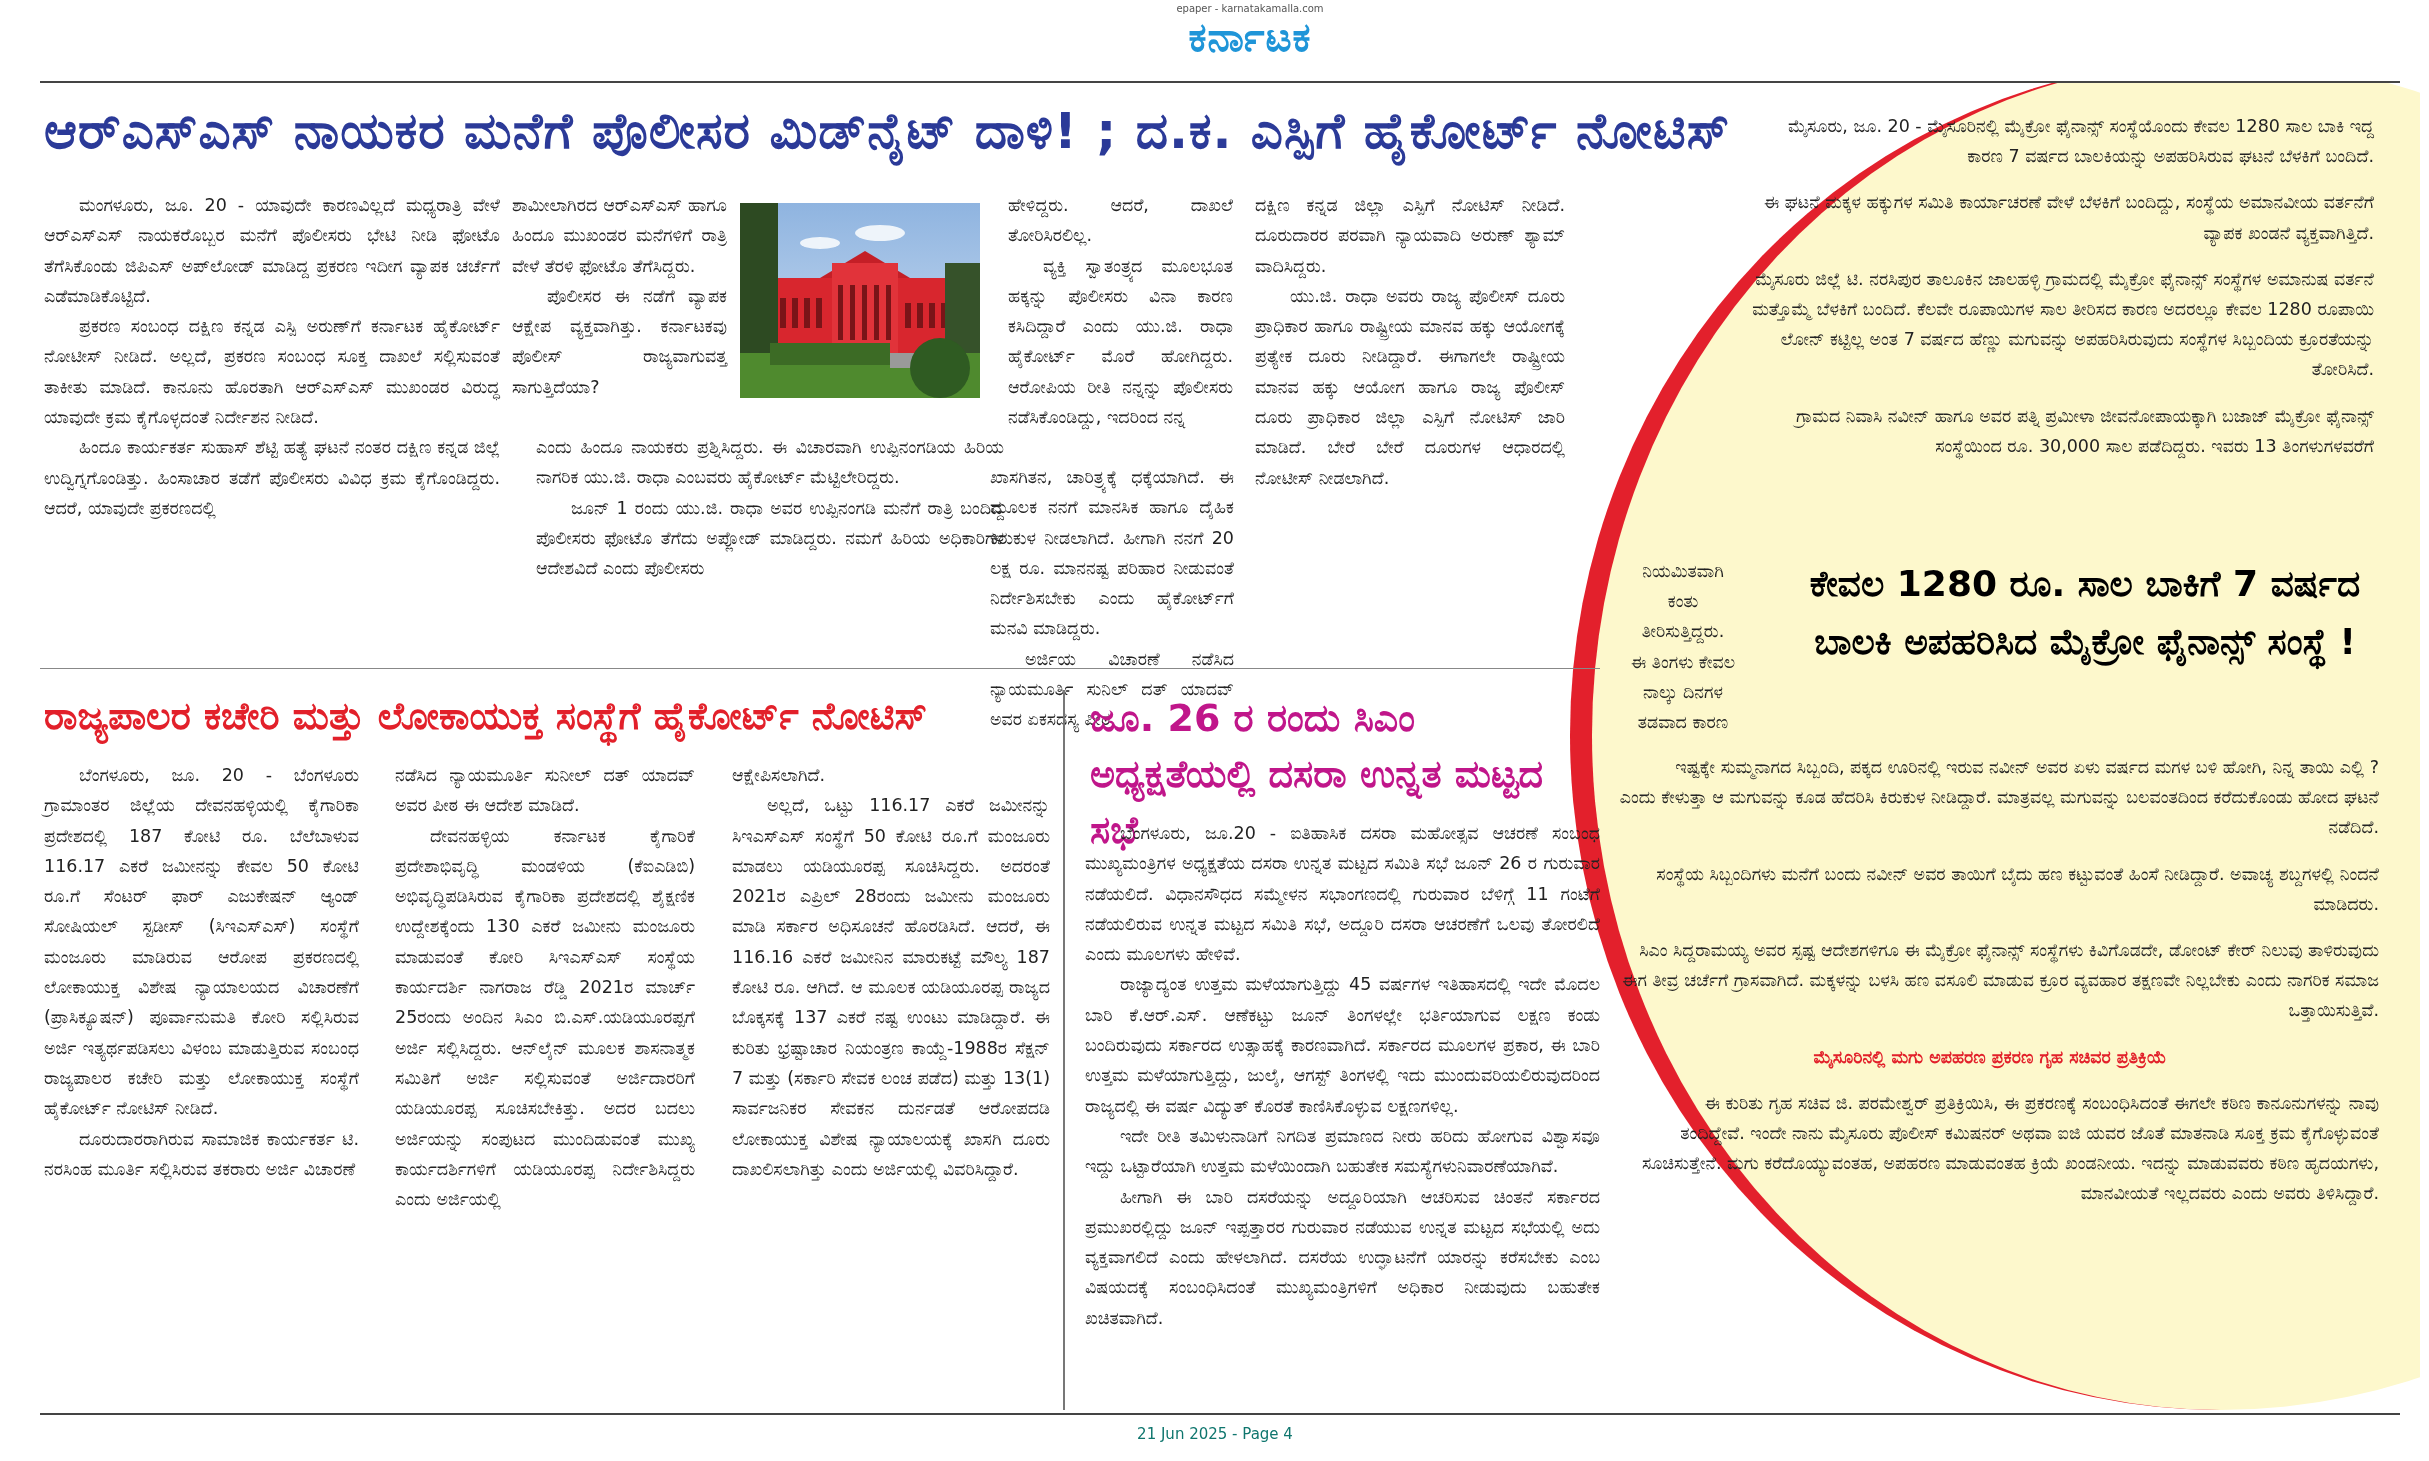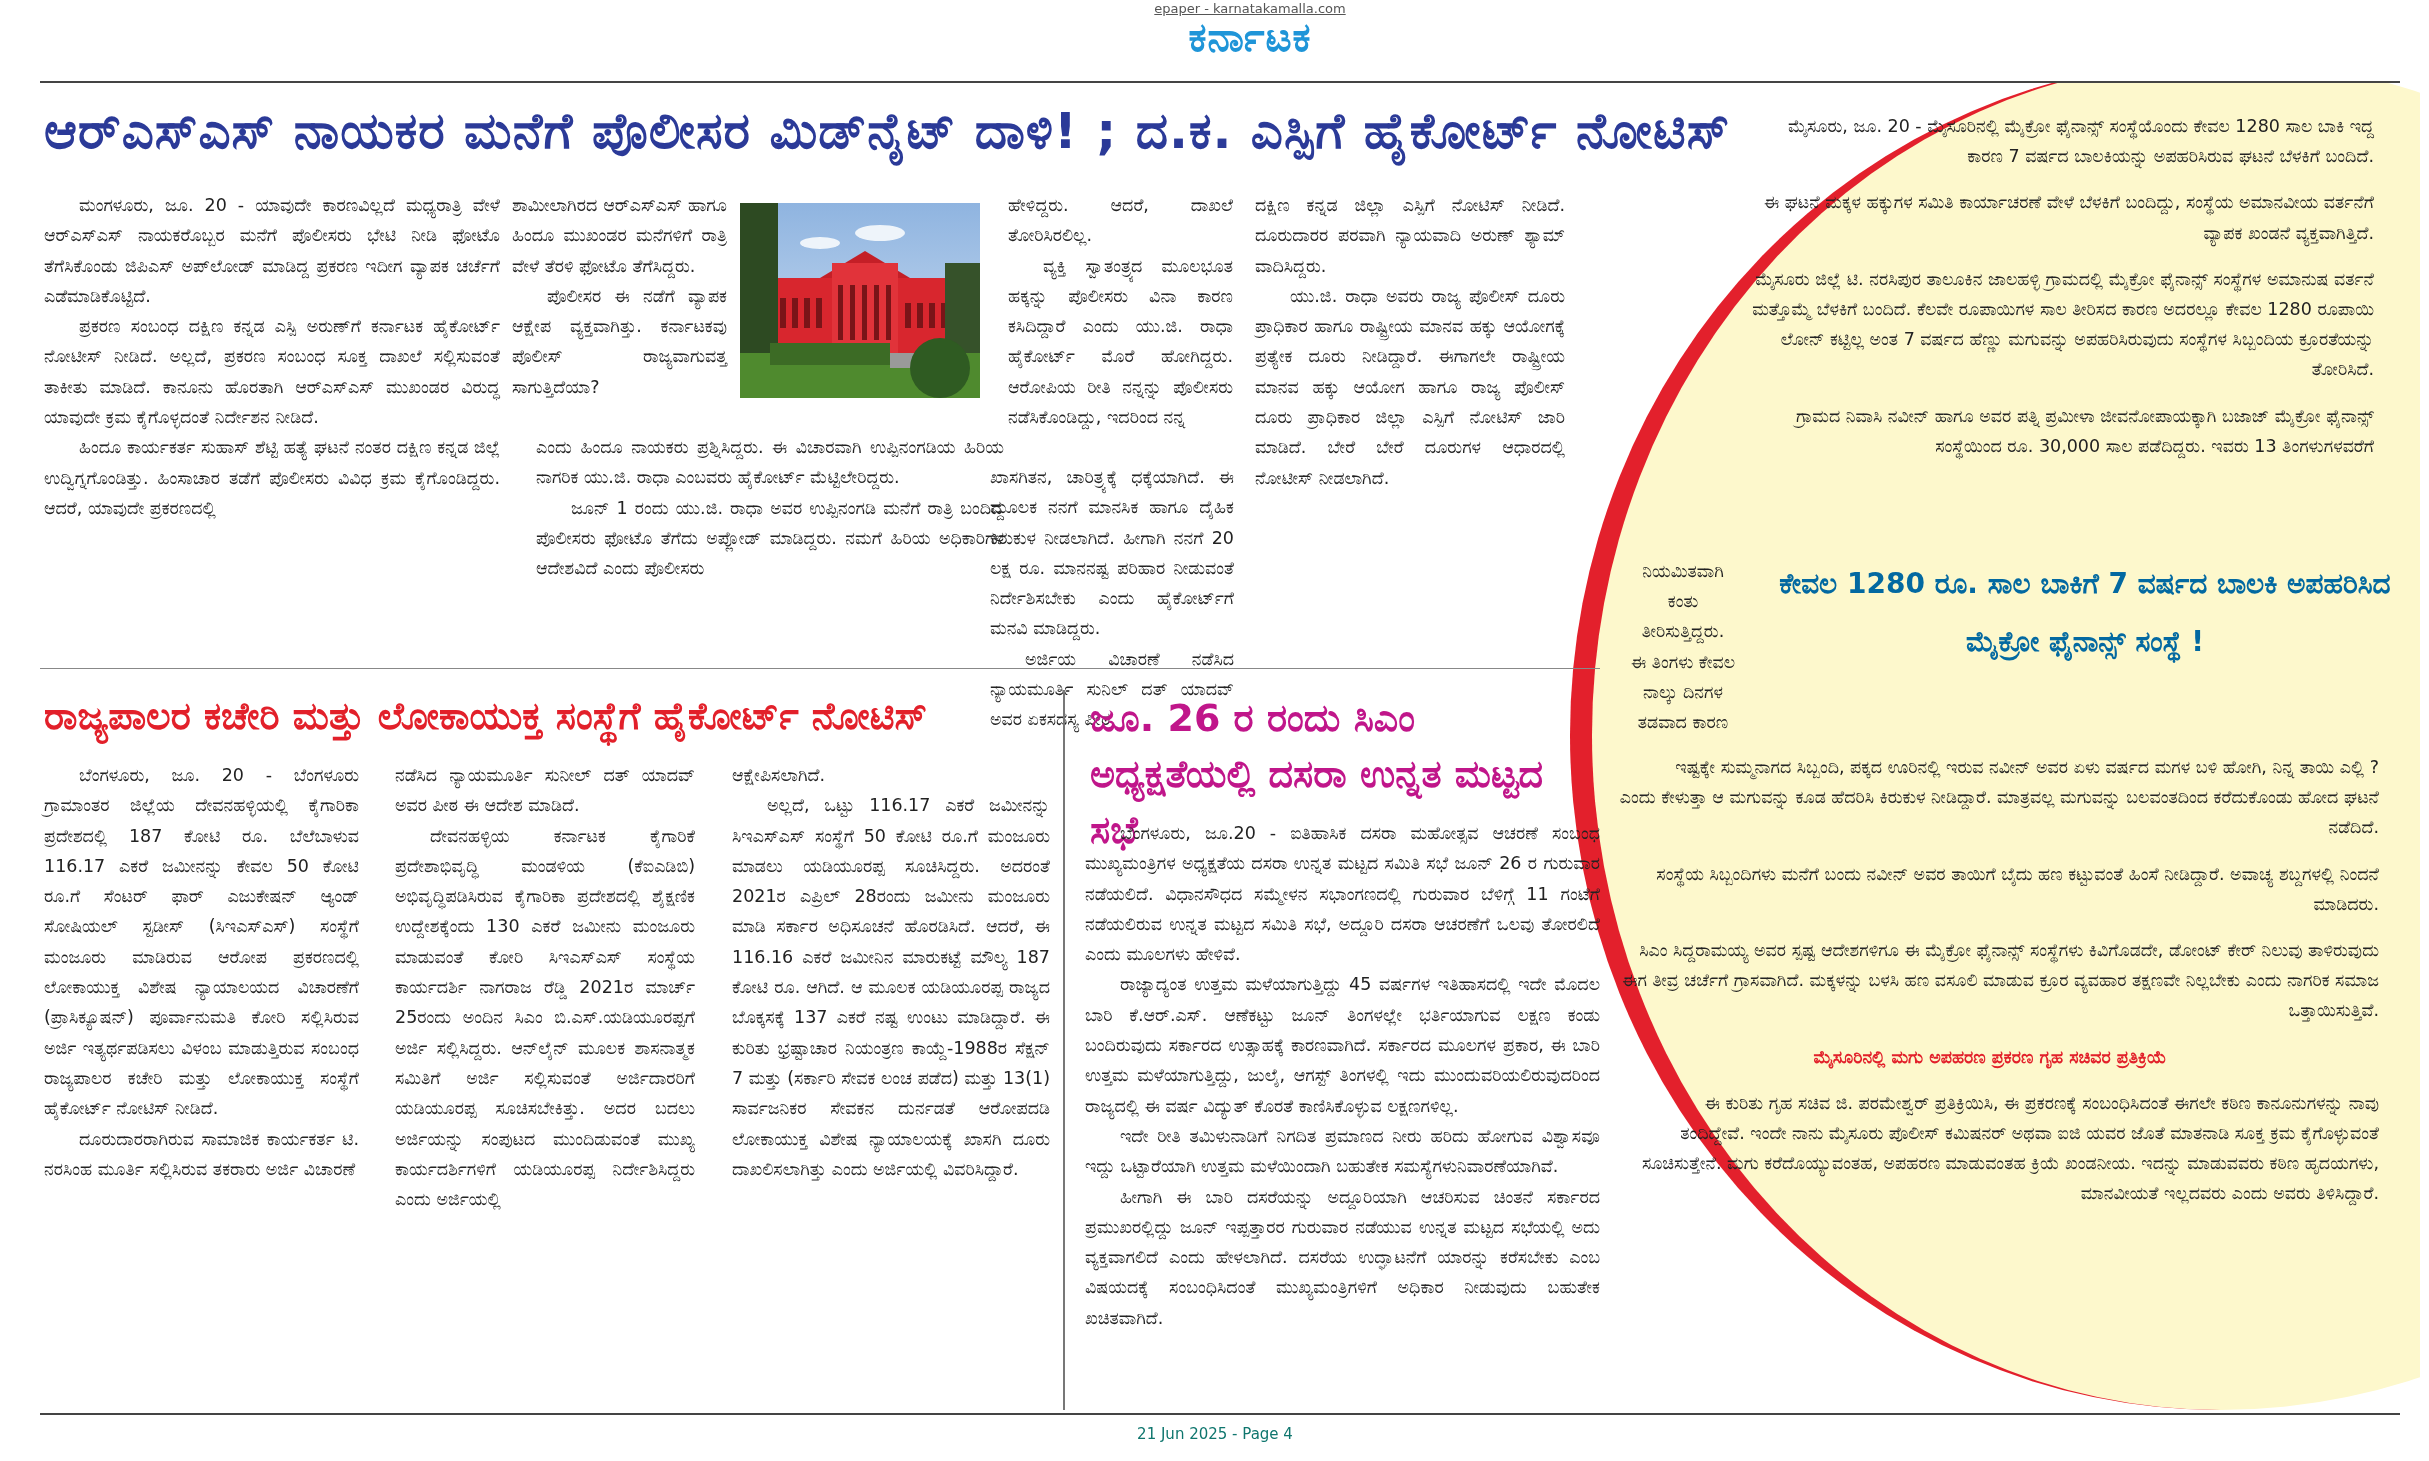--- a/index.html
+++ b/index.html
@@ -6,7 +6,7 @@
   body{width:2429px;height:1461px;position:relative;overflow:hidden;font-family:"DejaVu Sans",sans-serif;color:#1a1a1a;}
   .abs{position:absolute;}
   .masthead{left:1080px;top:4px;width:340px;height:60px;text-align:center;}
-  .masthead .tag{font-size:13px;color:#555;line-height:10px;text-decoration:underline;}
+  .masthead .tag{font-size:10px;color:#555;line-height:10px;}
   .masthead .logo{font-size:40px;font-weight:bold;color:#1f95d8;line-height:46px;letter-spacing:1px;}
   .rule-top{left:40px;top:81px;width:2360px;height:2px;background:#444;}
   .rule-bottom{left:40px;top:1413px;width:2360px;height:2px;background:#444;}

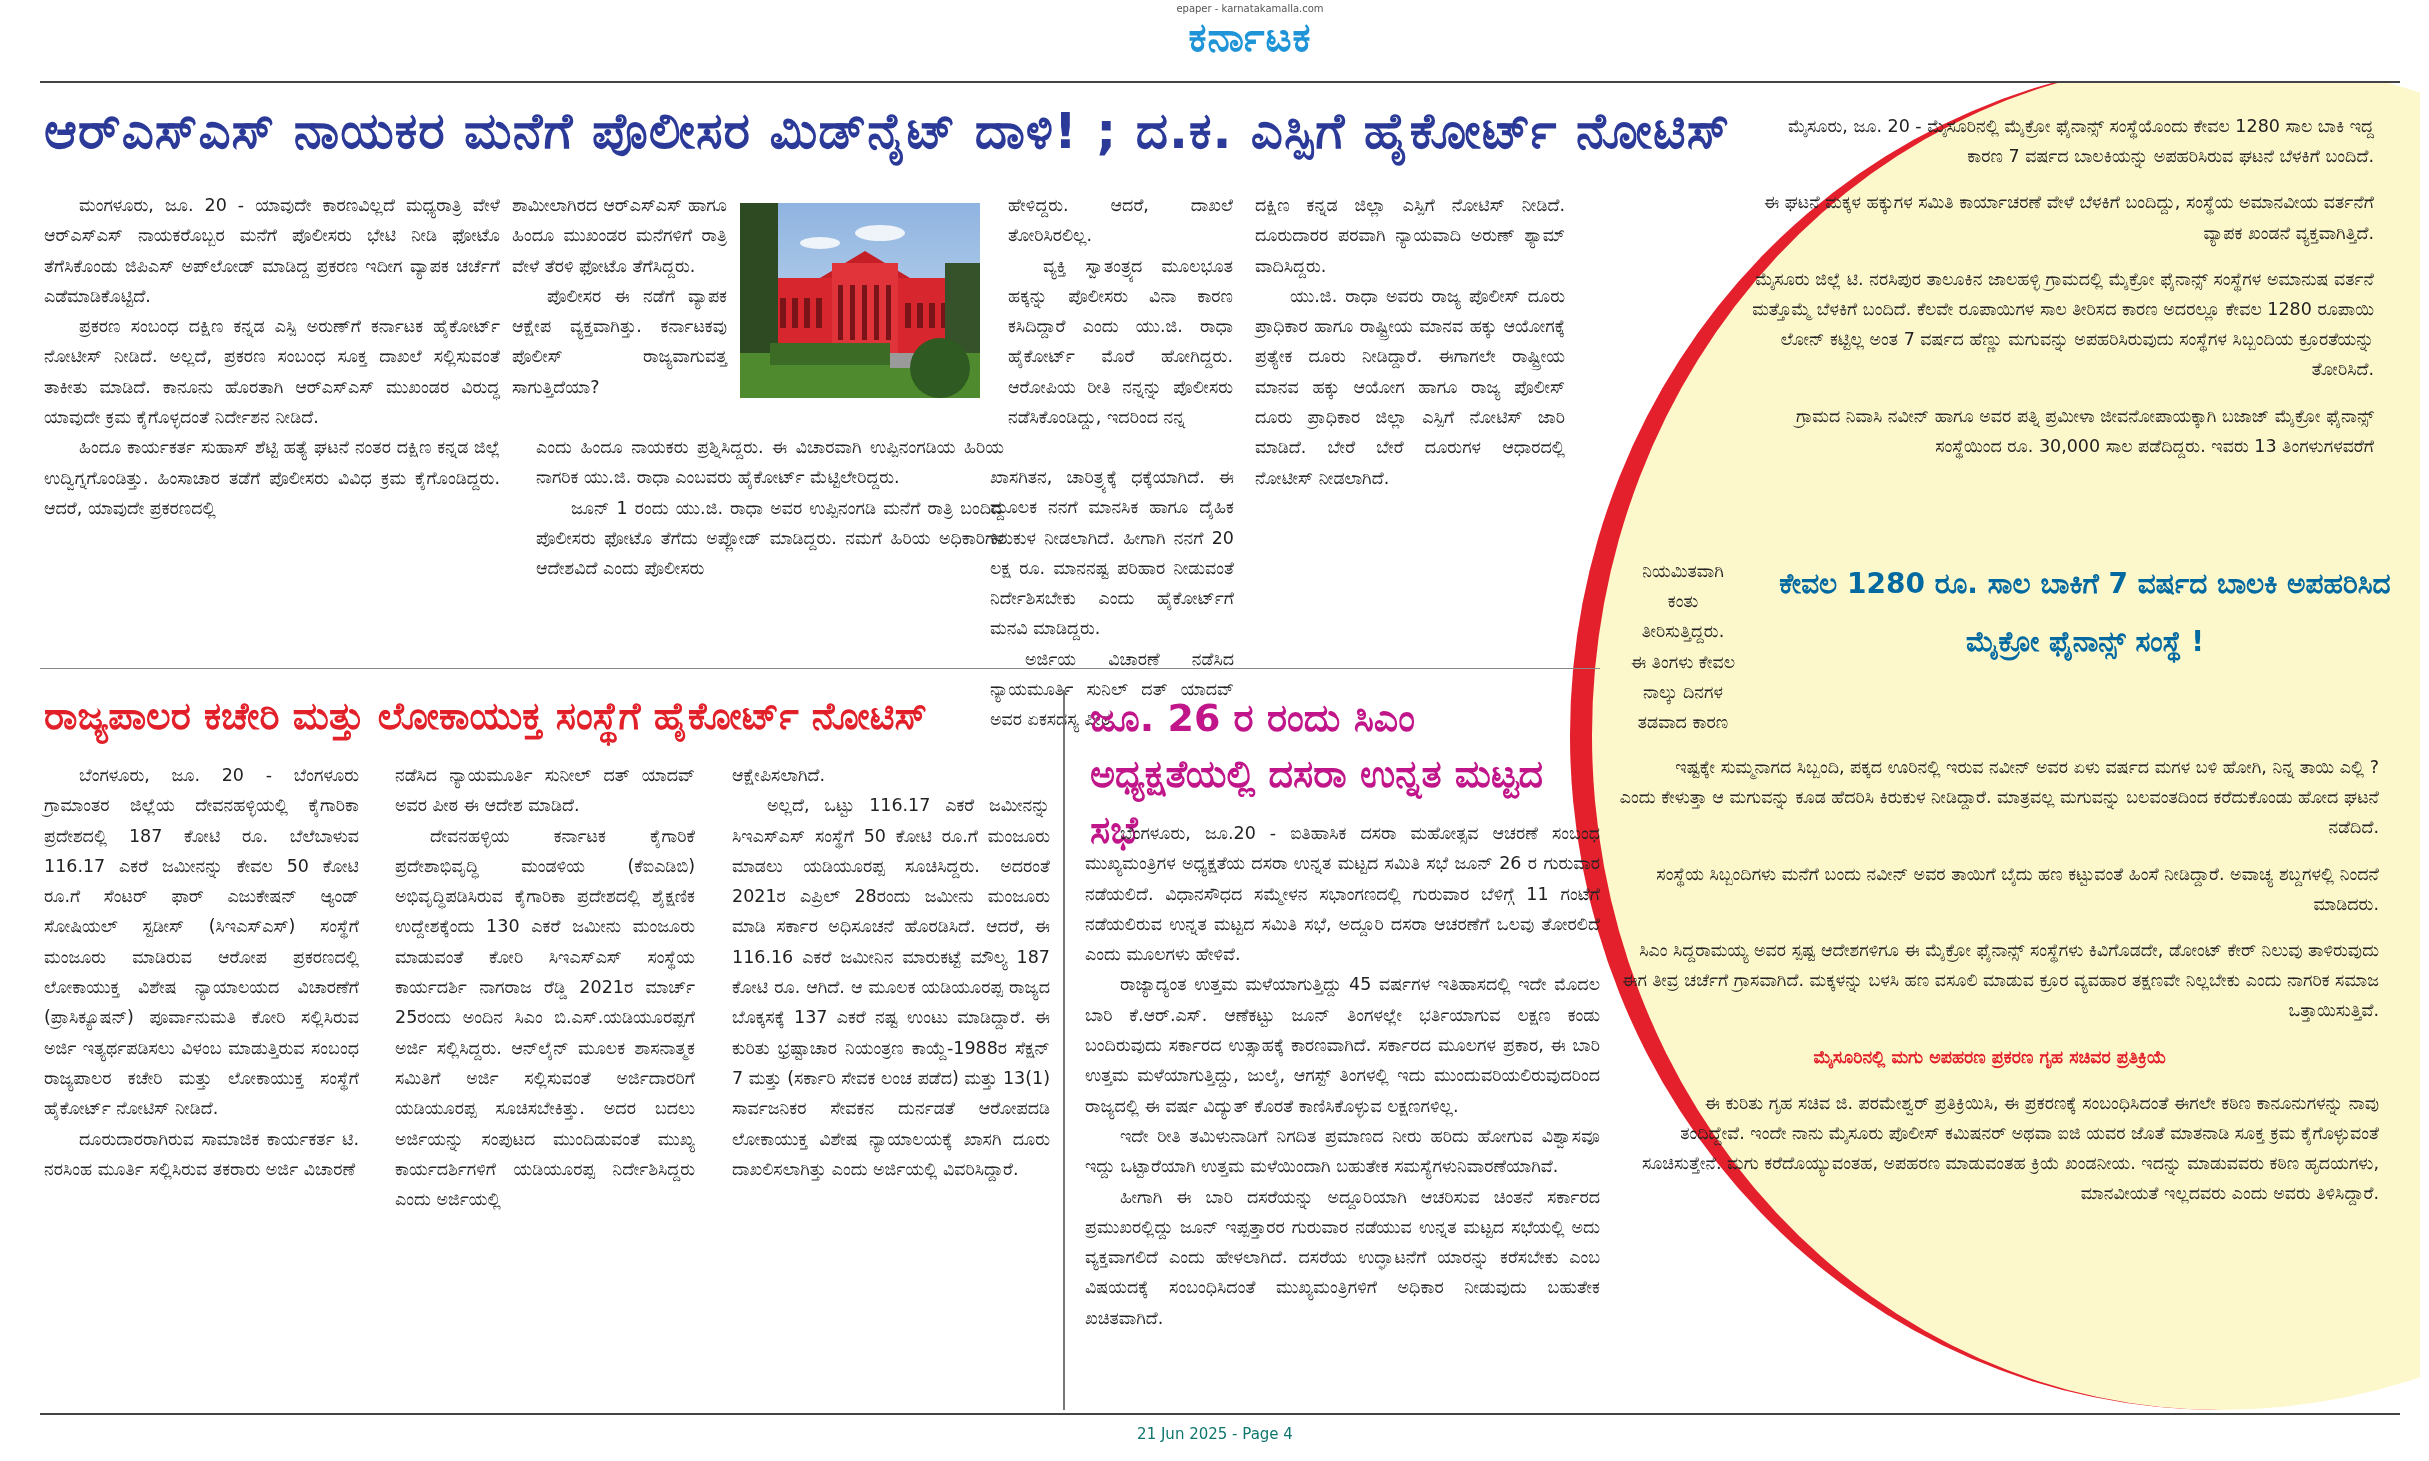--- a/index.html
+++ b/index.html
@@ -22,7 +22,7 @@
   .circle-clip{left:1560px;top:83px;width:860px;height:1330px;overflow:hidden;}
   .box-text{font-size:17.5px;line-height:30.2px;color:#222;}
   .box-text p{margin:16px;text-indent:2em;text-align:right;}
-  .red-hl{left:1775px;top:555px;width:620px;font-size:28px;font-weight:bold;color:#0369a1;line-height:58px;text-align:center;}
+  .red-hl{left:1775px;top:555px;width:620px;font-size:36px;font-weight:bold;color:#000000;line-height:58px;text-align:center;}
   .subhead{color:#e2202a;font-weight:bold;}
   .footer{left:1000px;top:1425px;width:430px;text-align:center;font-size:15px;color:#0f766e;font-family:"DejaVu Sans",sans-serif;}
 </style>

